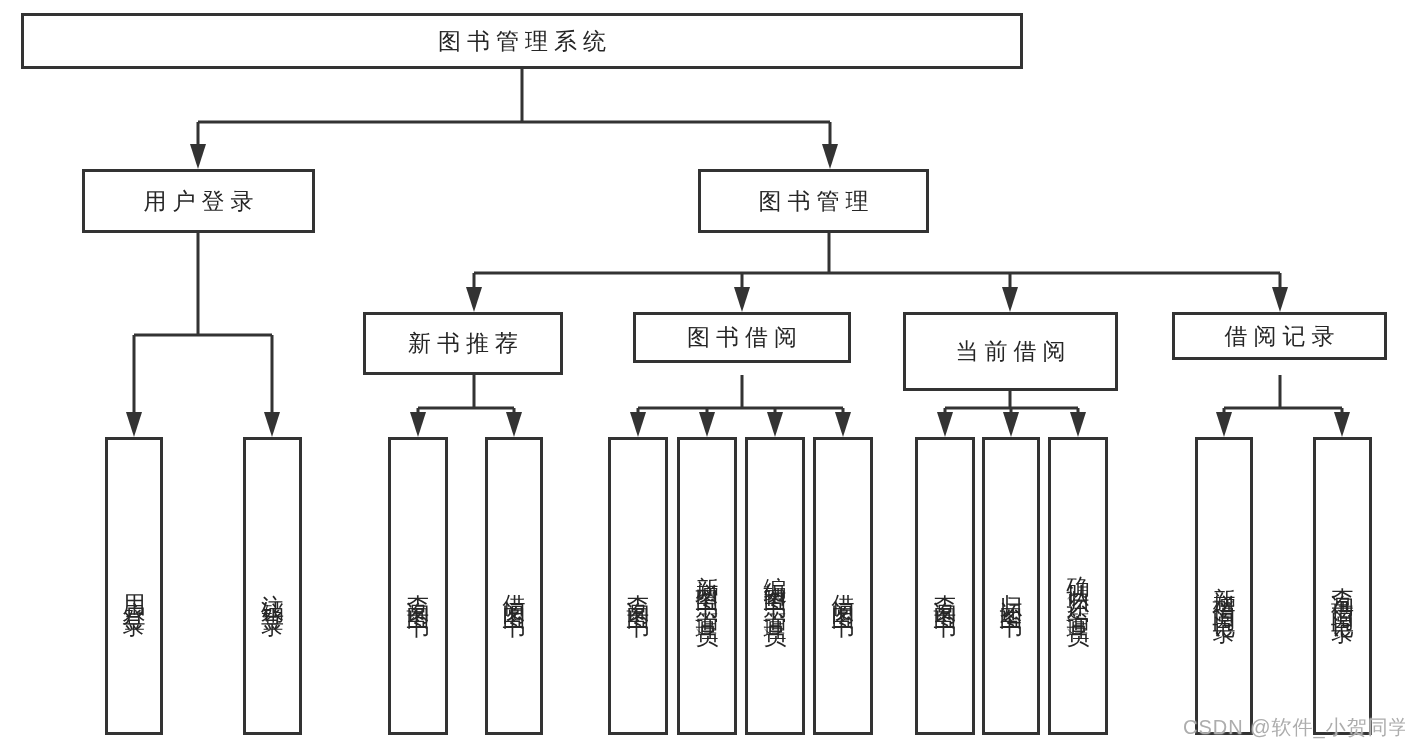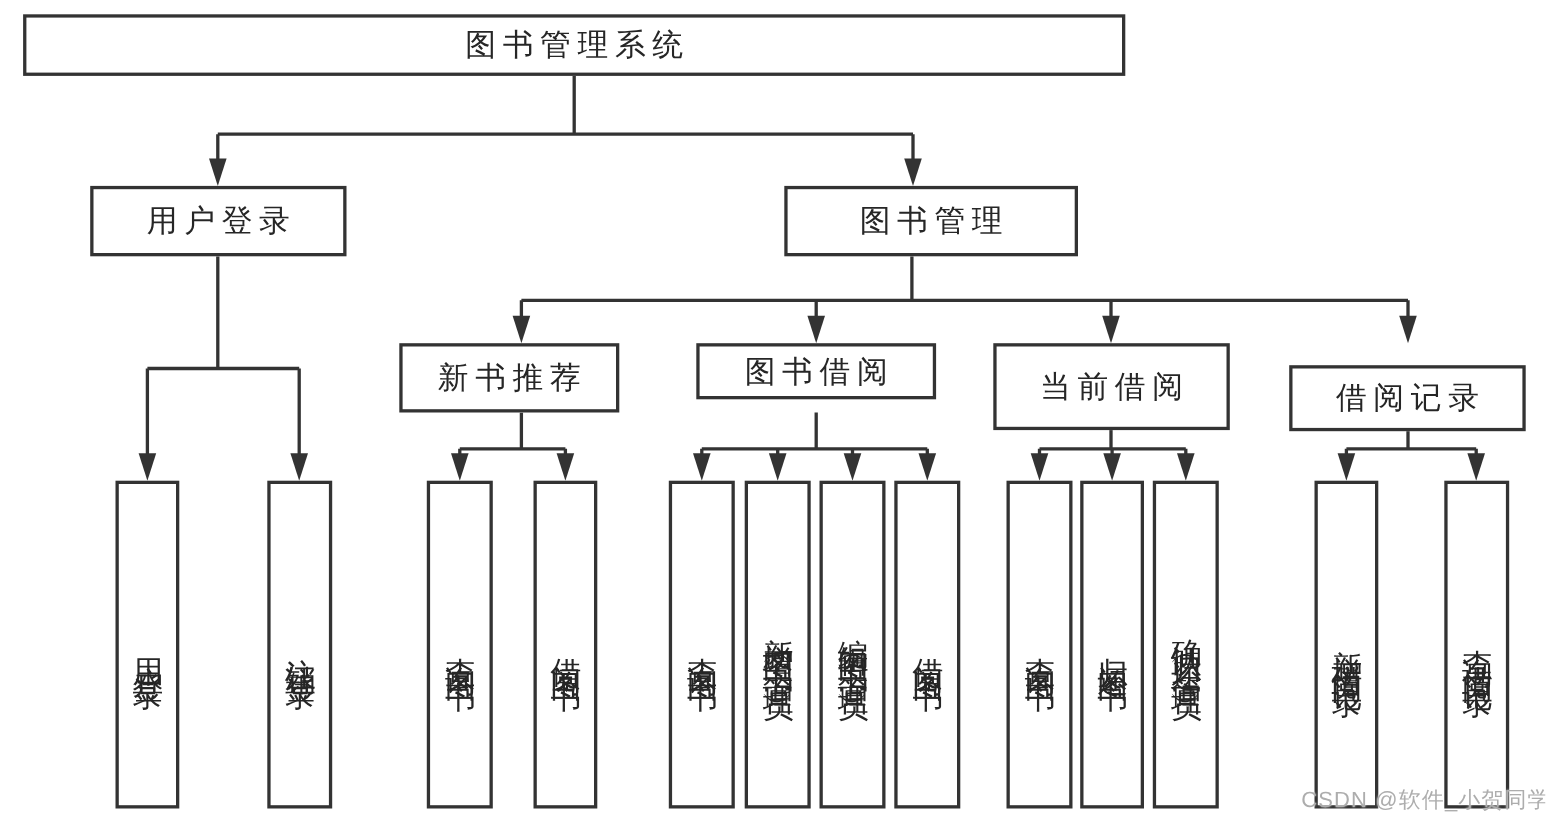--- a/index.html
+++ b/index.html
@@ -20,7 +20,7 @@
     align-items:center;
     justify-content:center;
     color:var(--text,#262626);
-    font-size:28px;
+    font-size:23px;
     z-index:2;
   }
   .node.h .node-label{

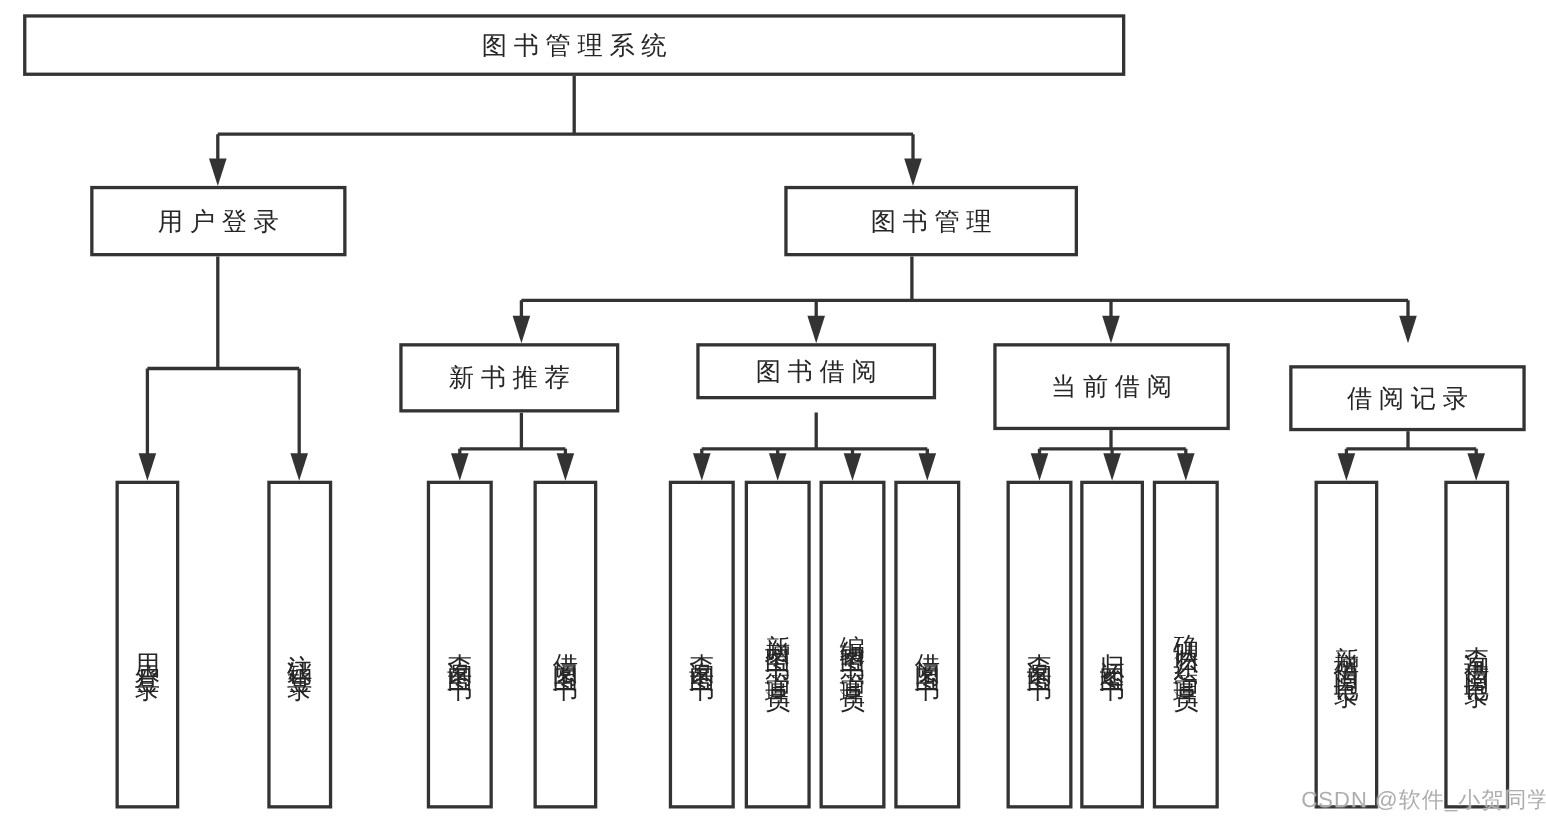--- a/index.html
+++ b/index.html
@@ -96,7 +96,7 @@
   <div class="node h" style="left:82px;top:169px;width:233px;height:64px">
     <span class="node-label">用户登录</span>
   </div>
-  <div class="node h" style="left:713px;top:169px;width:267px;height:64px">
+  <div class="node h" style="left:698px;top:169px;width:231px;height:64px">
     <span class="node-label">图书管理</span>
   </div>
 

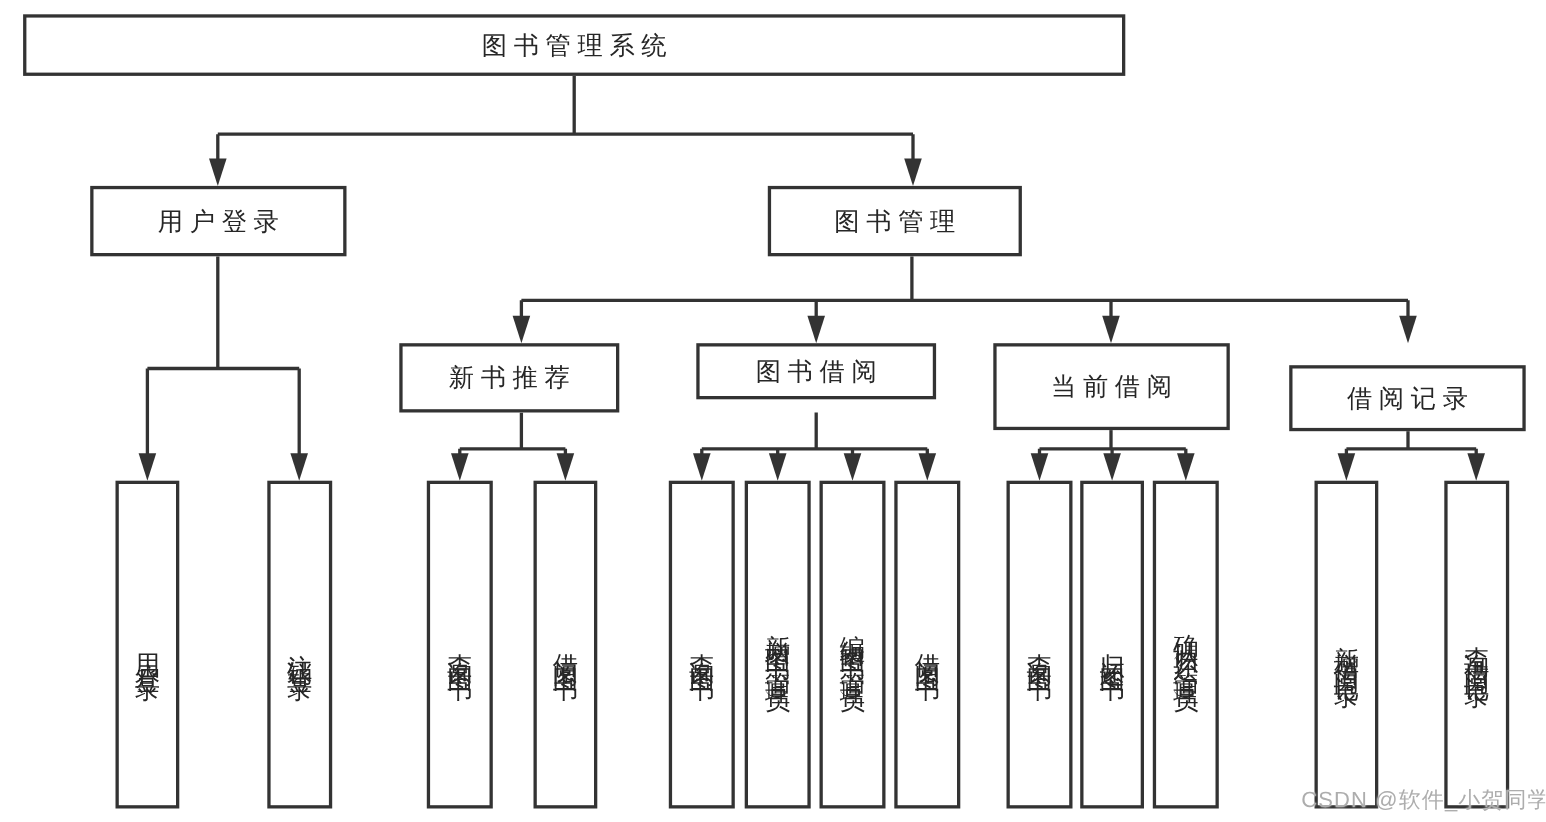--- a/index.html
+++ b/index.html
@@ -109,7 +109,7 @@
   <div class="node h" style="left:903px;top:312px;width:215px;height:79px">
     <span class="node-label">当前借阅</span>
   </div>
-  <div class="node h" style="left:1172px;top:332px;width:215px;height:60px">
+  <div class="node h" style="left:1172px;top:312px;width:215px;height:48px">
     <span class="node-label">借阅记录</span>
   </div>
 

